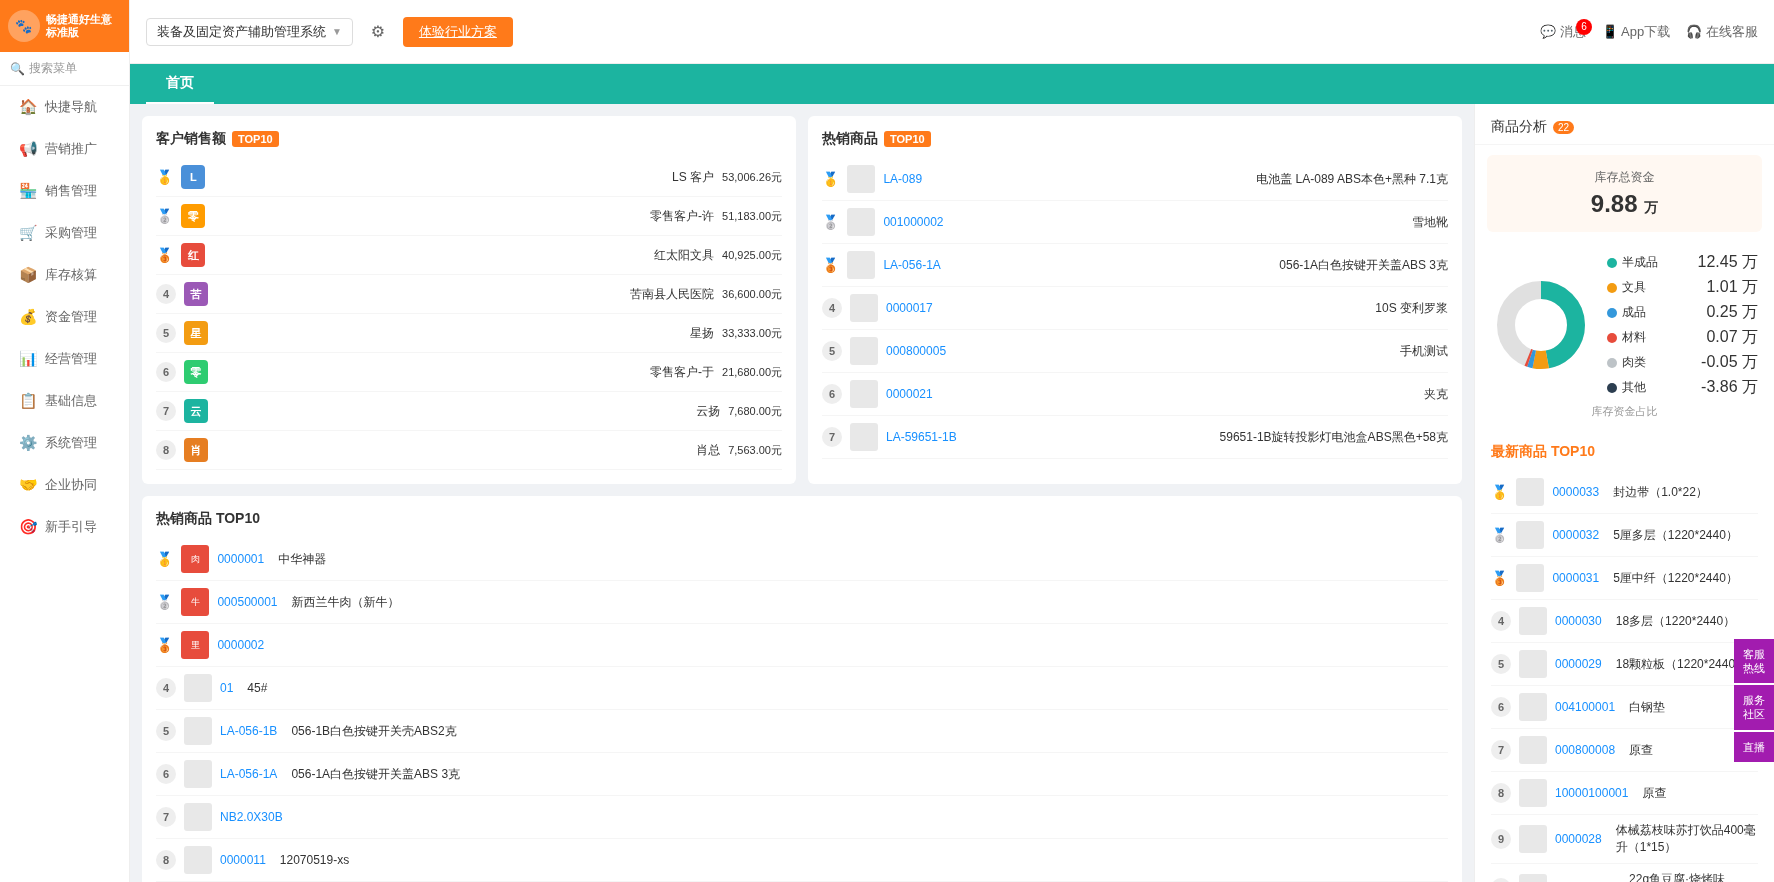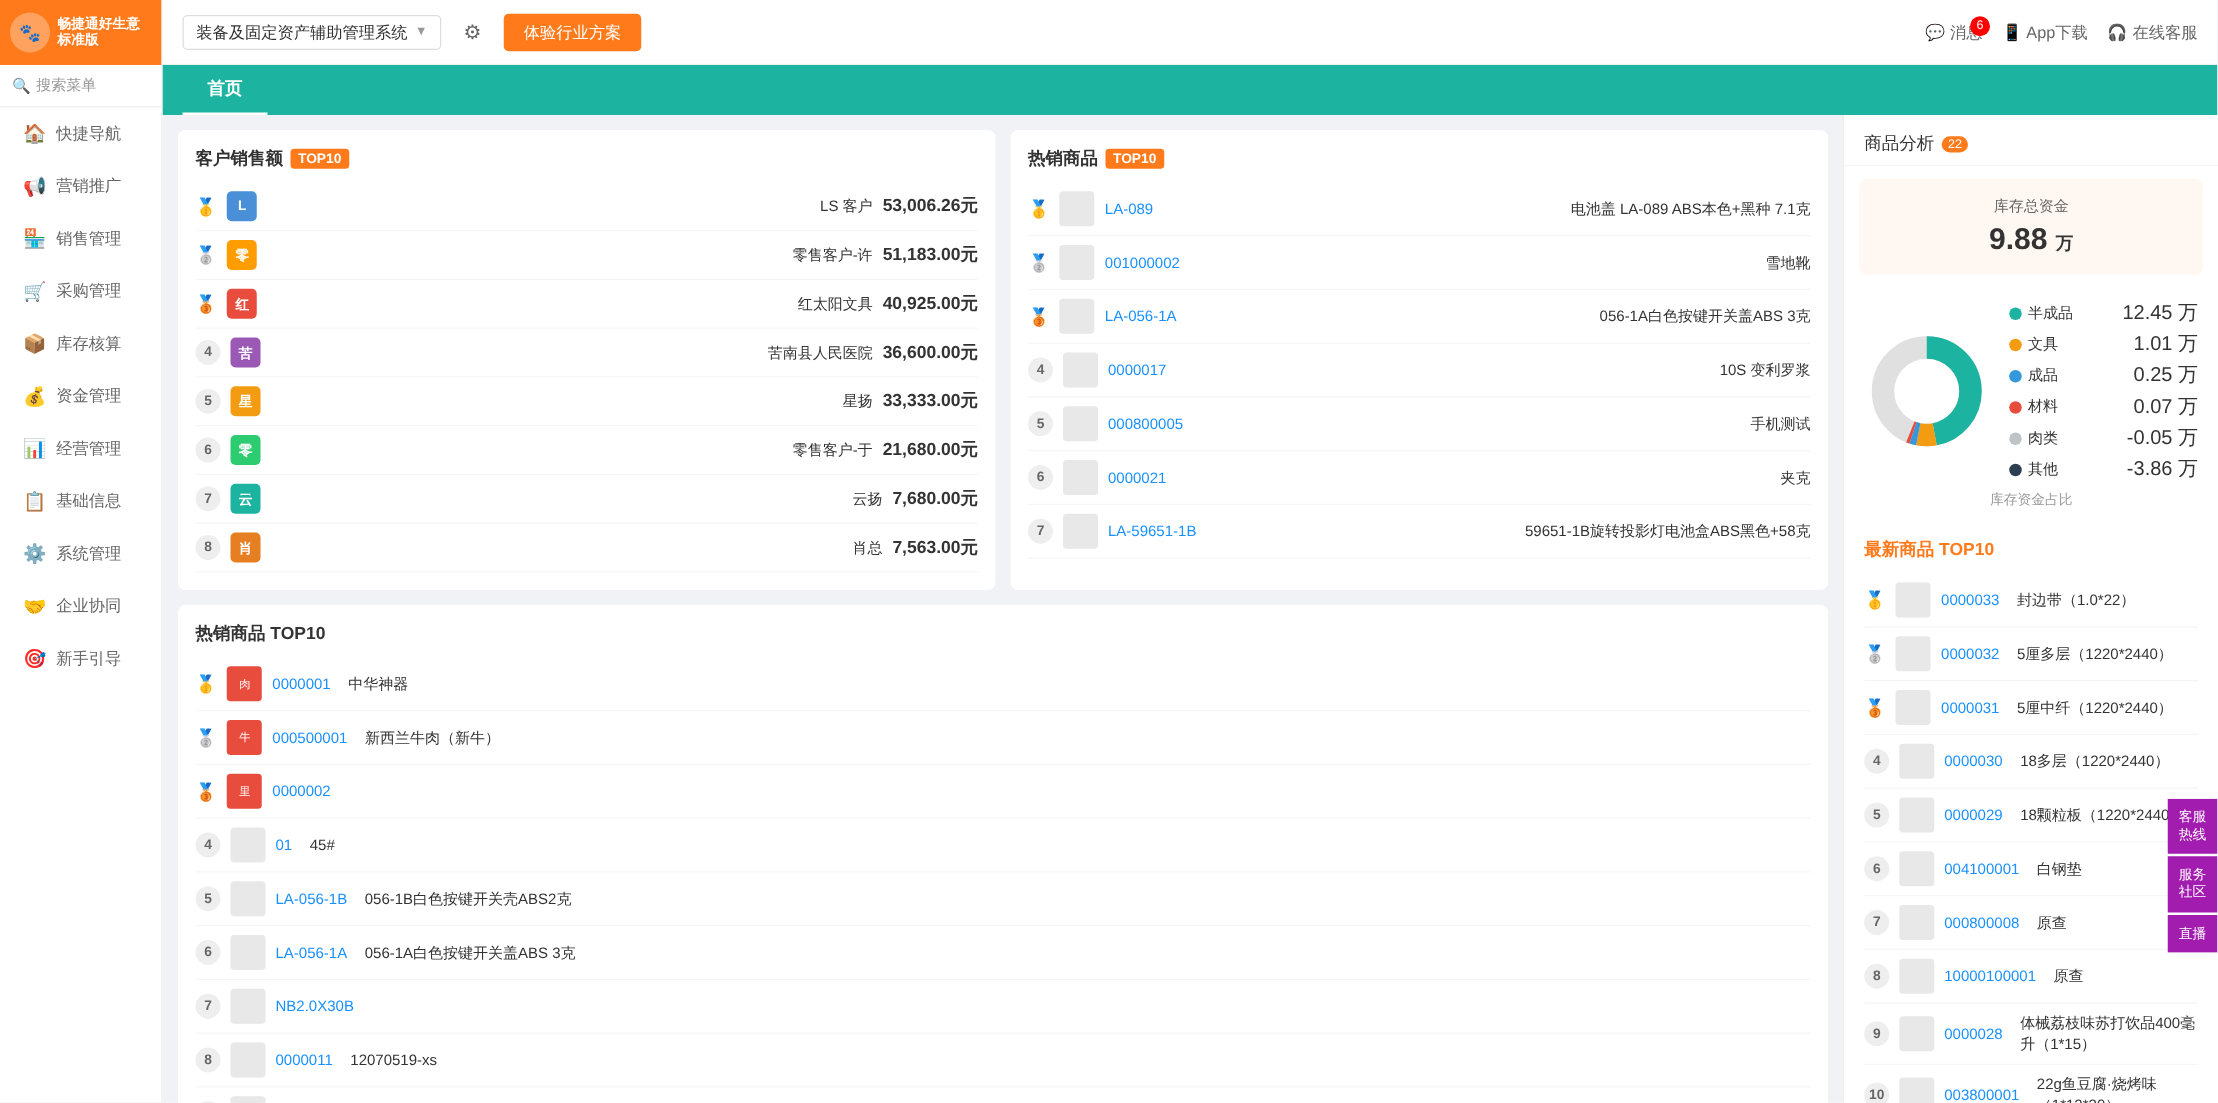--- a/index.html
+++ b/index.html
@@ -65,7 +65,7 @@
 
     
     .topbar {
-      height: 52px;
+      height: 64px;
       background: #fff;
       border-bottom: 1px solid #eee;
       display: flex;

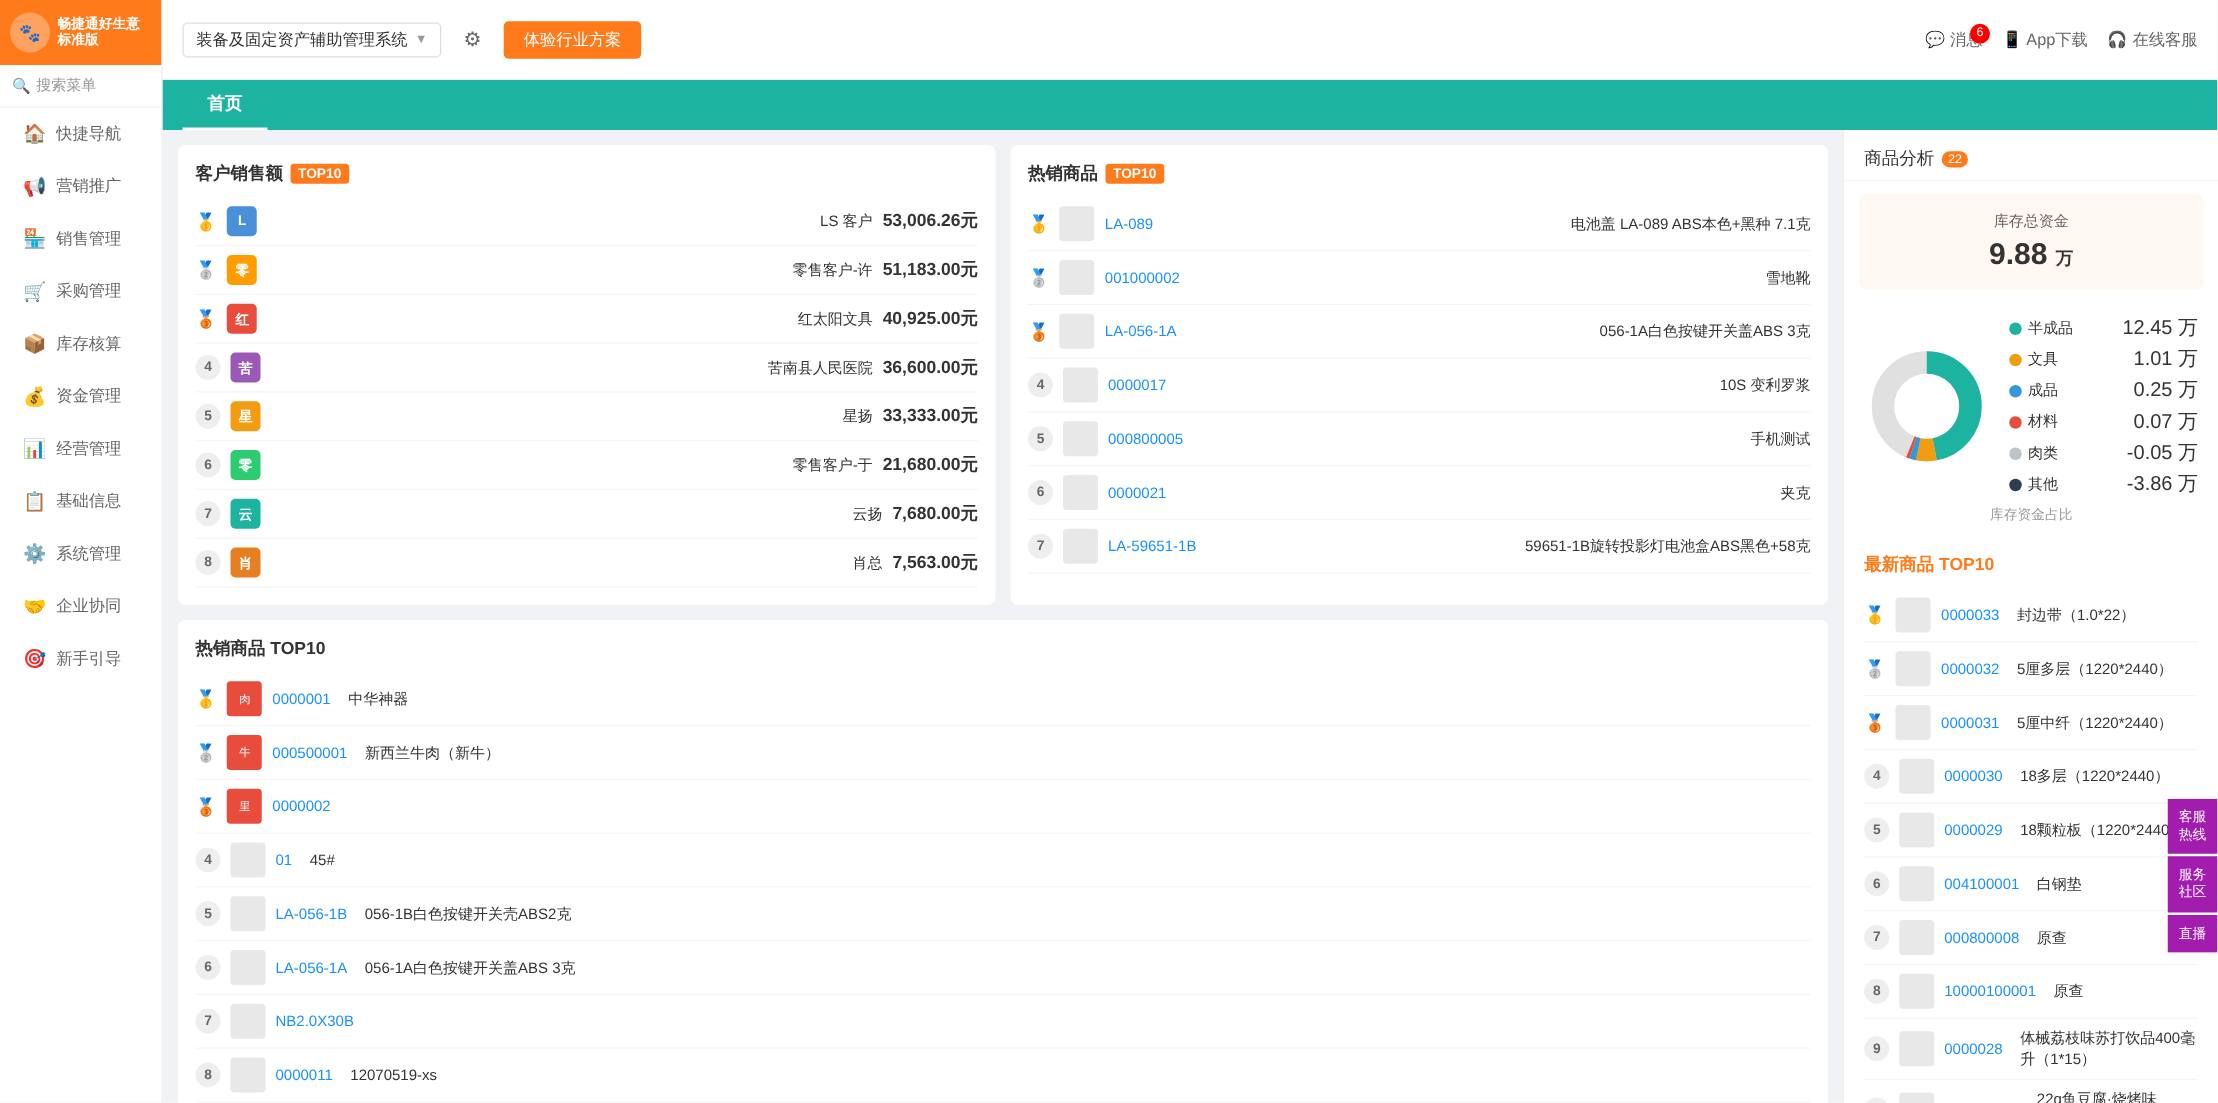--- a/index.html
+++ b/index.html
@@ -94,6 +94,7 @@
       padding: 6px 16px;
       font-size: 13px;
       cursor: pointer;
+      text-decoration: underline;
     }
     .topbar-right { margin-left: auto; display: flex; align-items: center; gap: 16px; color: #666; font-size: 13px; }
     .topbar-right .badge { position: relative; }

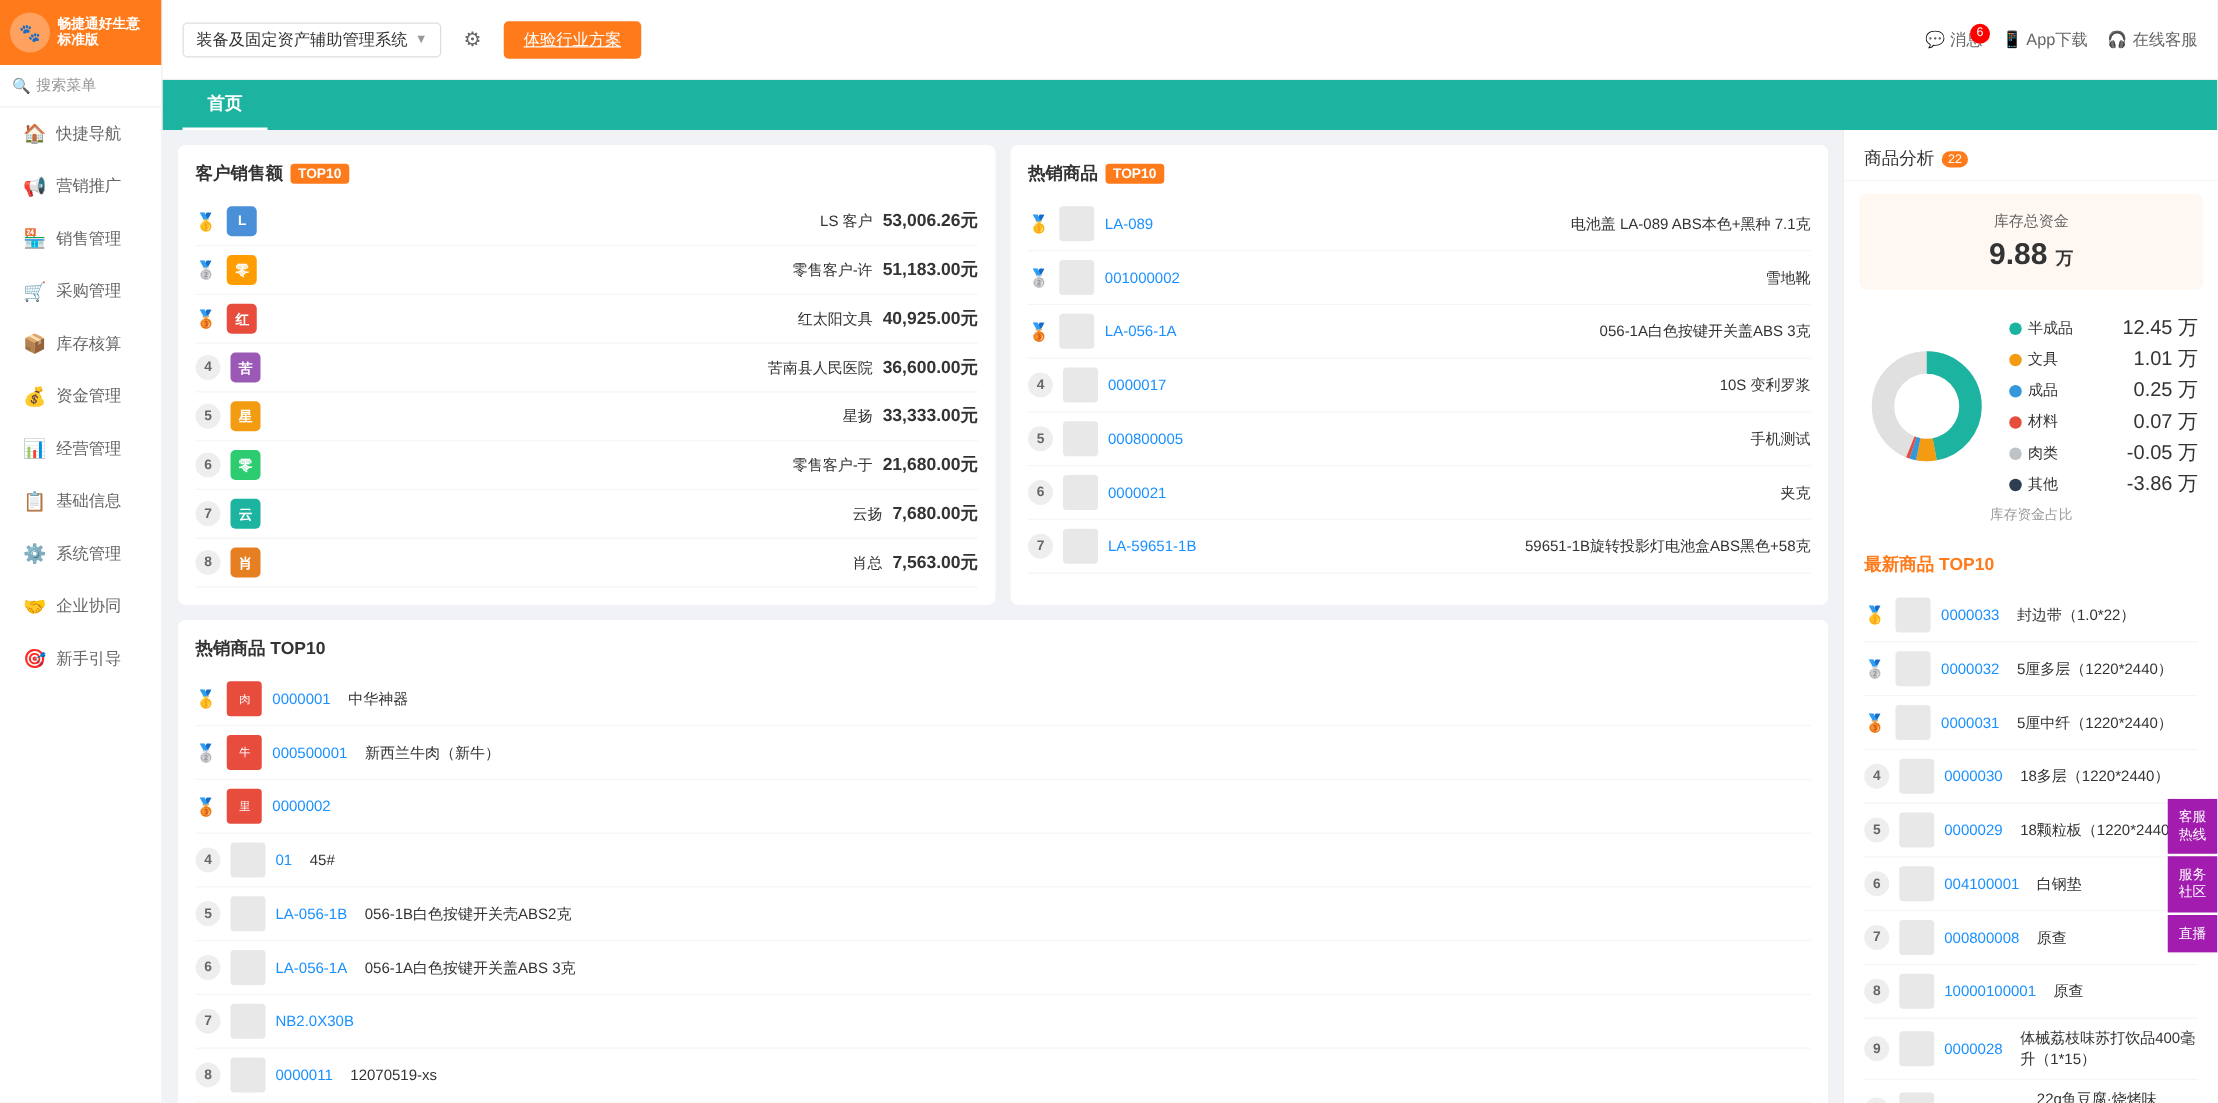--- a/index.html
+++ b/index.html
@@ -217,7 +217,7 @@
       flex-shrink: 0;
     }
     .rank-name { flex: 1; color: #333; font-size: 12px; }
-    .rank-value { color: #333; font-size: 14px; font-weight: 700; }
+    .rank-value { color: #333; font-size: 11px; font-weight: 400; }
 
     
     .product-list { list-style: none; }

